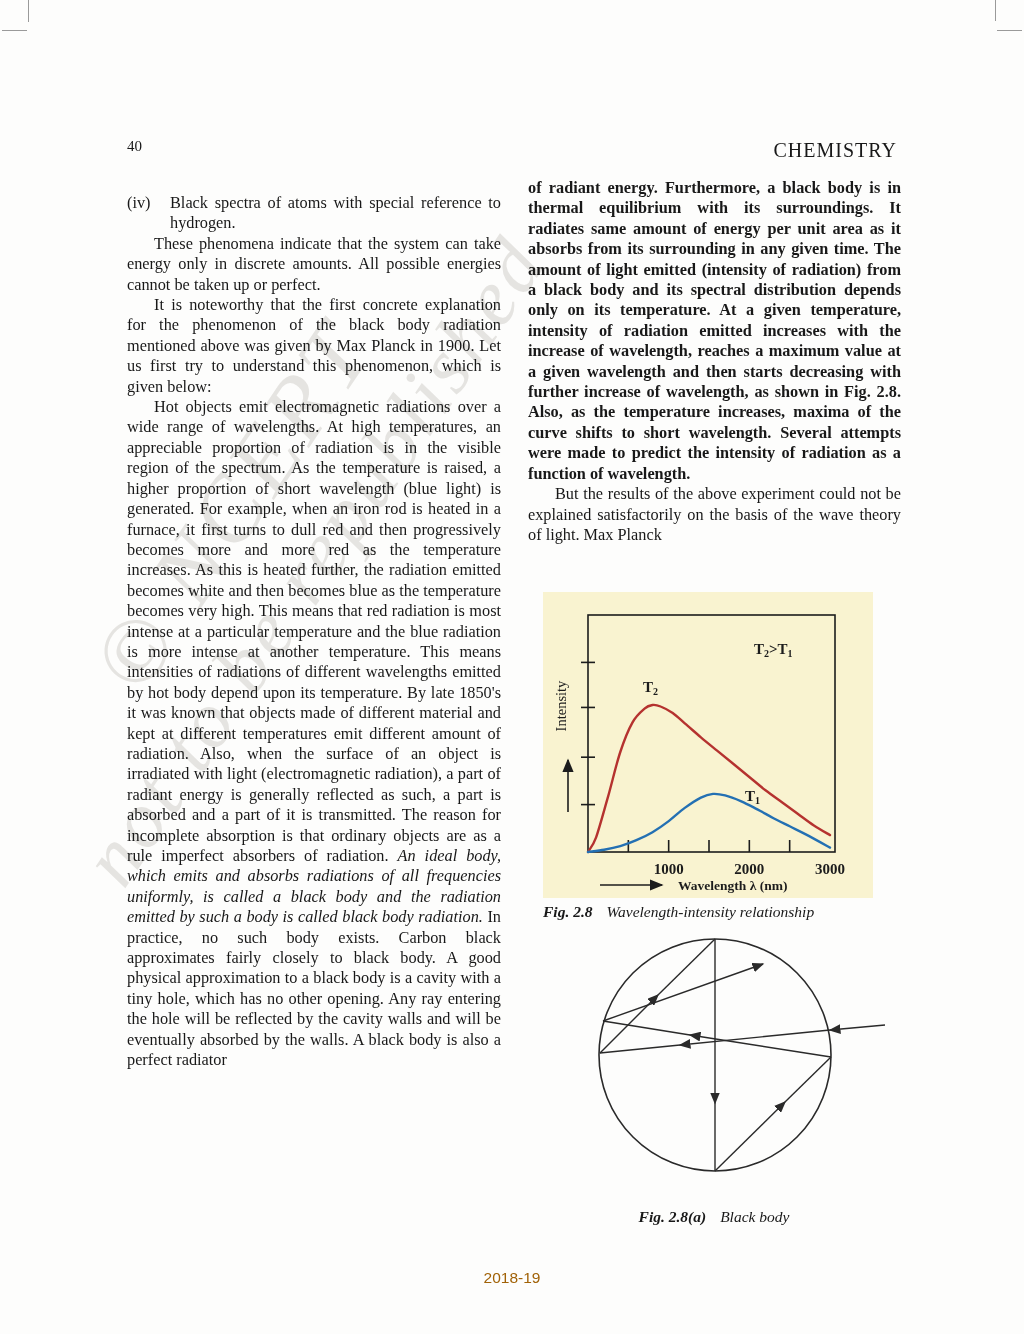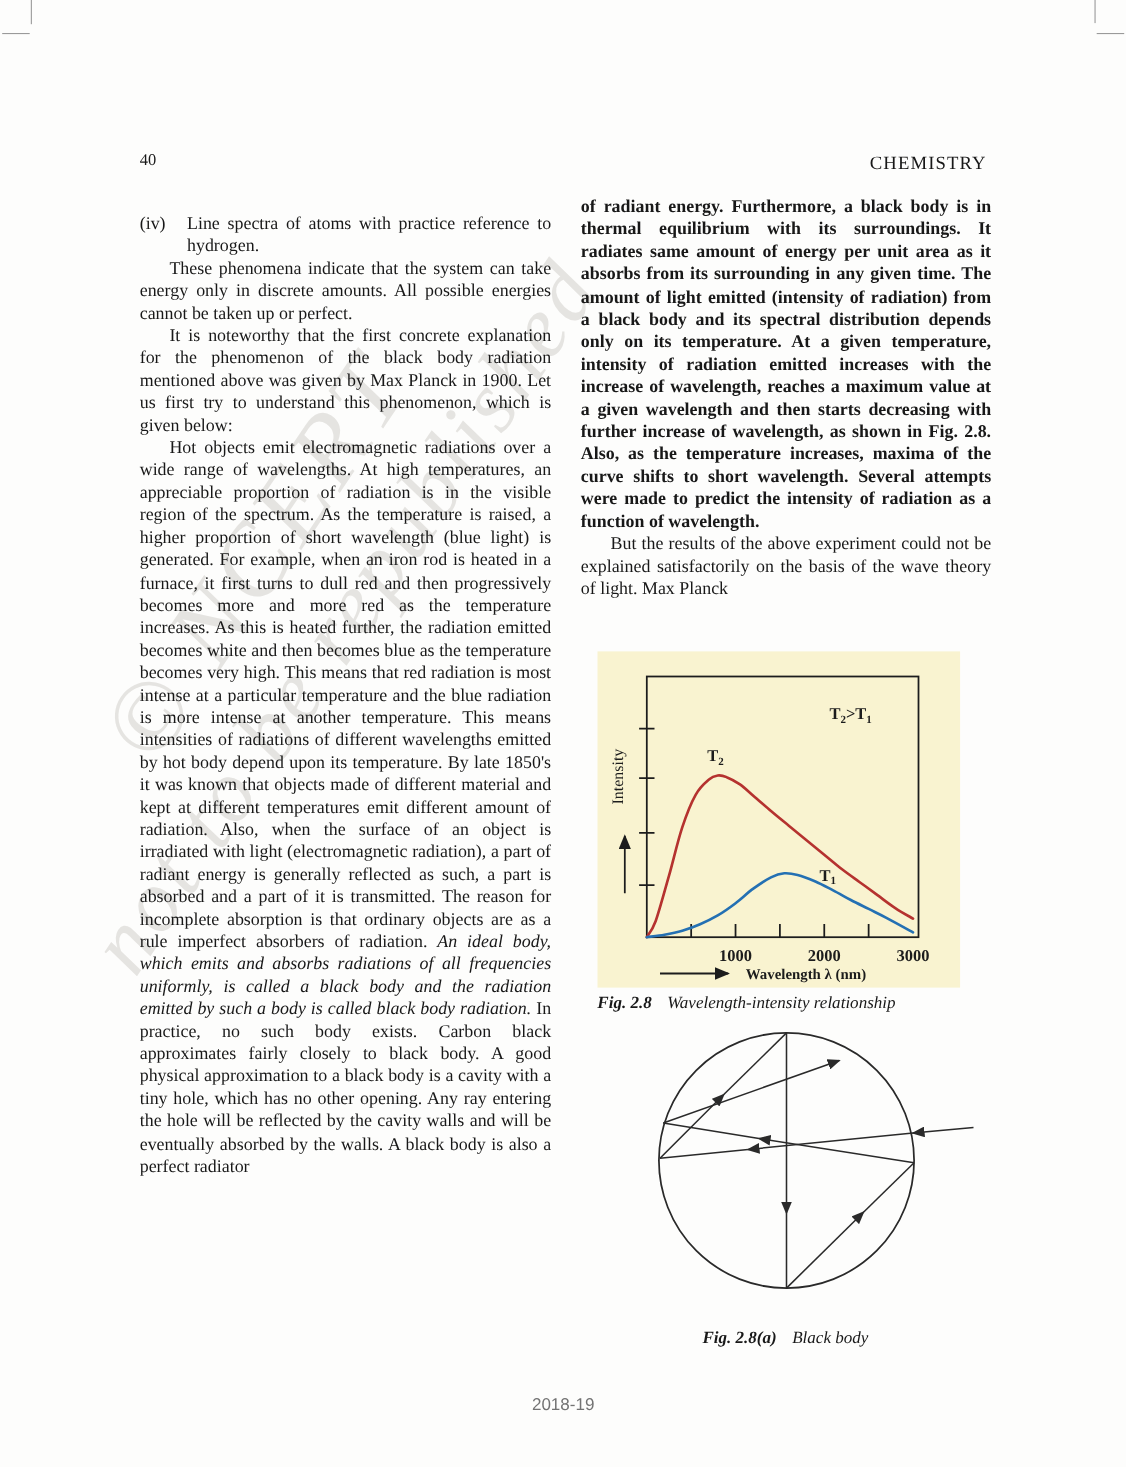--- a/index.html
+++ b/index.html
@@ -13,7 +13,7 @@
   .mark{position:absolute;background:#9a9a9a;}
   
   .page-number{position:absolute;left:127px;top:138px;font-size:15px;}
-  .header-right{position:absolute;right:127px;top:139px;font-size:17px;letter-spacing:1px;text-align:center;}
+  .header-right{position:absolute;right:127px;top:139px;font-size:20px;letter-spacing:1px;text-align:center;}
   
   .col{position:absolute;top:178px;font-size:16.3px;line-height:20.4px;text-align:justify;}
   .col-left{left:127px;width:374px;}

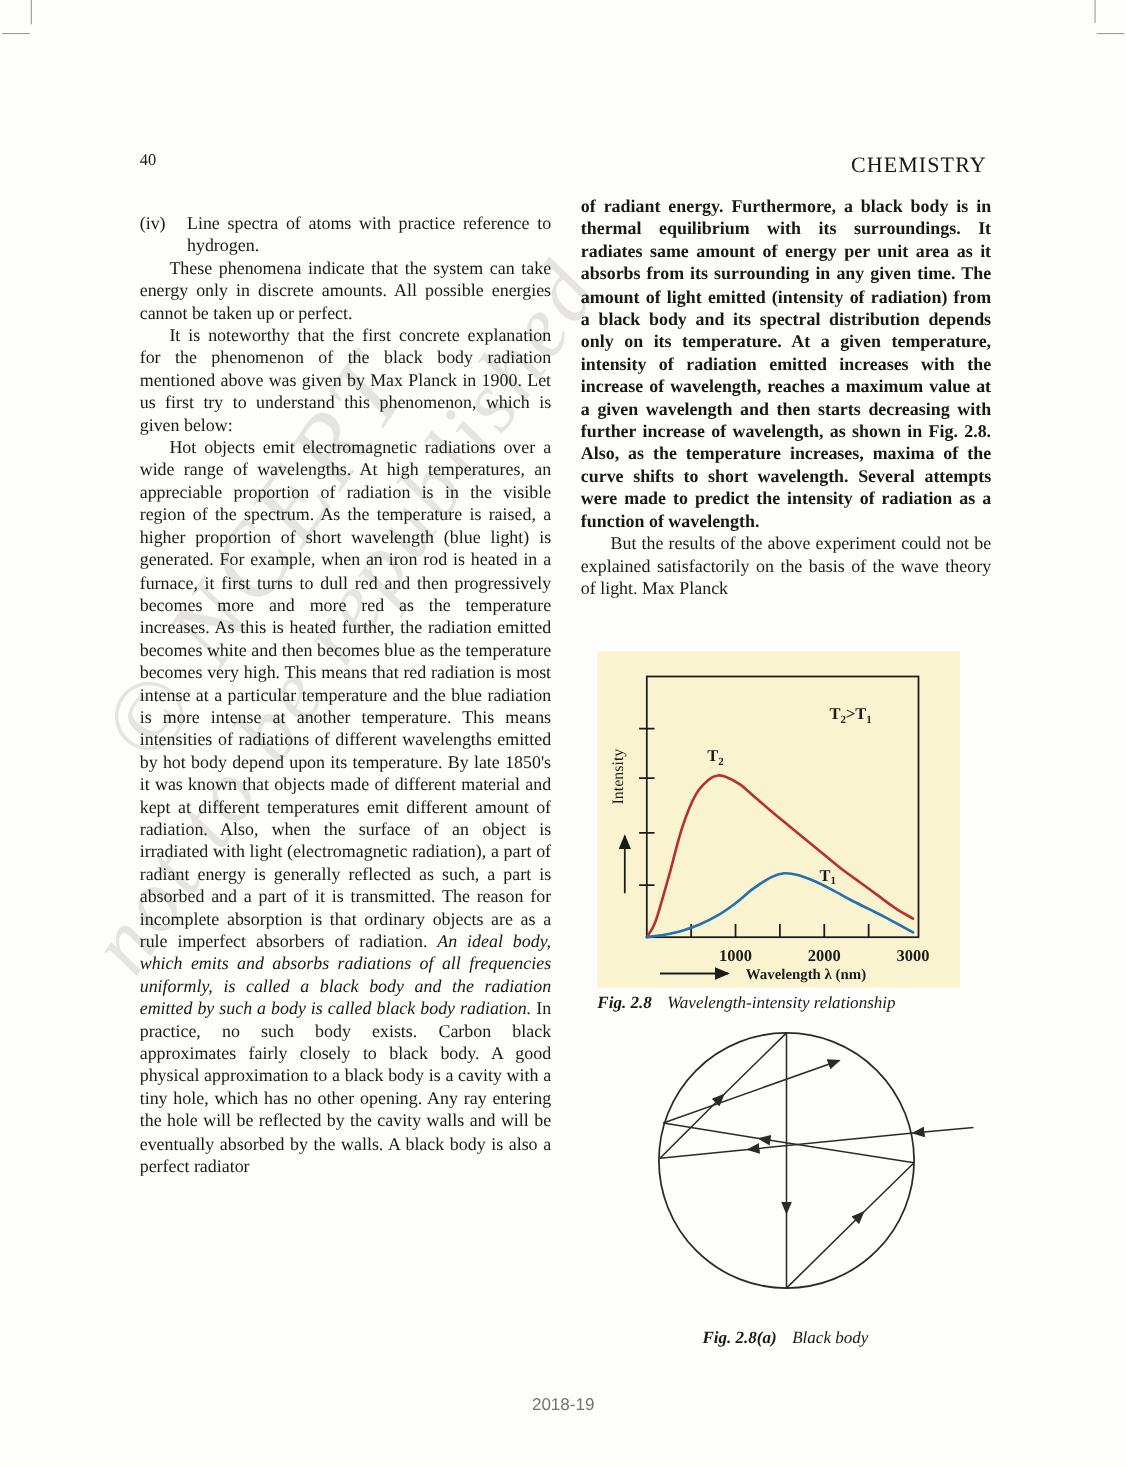--- a/index.html
+++ b/index.html
@@ -79,7 +79,7 @@
     <div class="col col-left">
       <div class="list-item">
         <span class="marker">(iv)</span>
-        <span class="li-text">Line spectra of atoms with practice reference to hydrogen.</span>
+        <span class="li-text">Black spectra of atoms with special reference to hydrogen.</span>
       </div>
       <p>These phenomena indicate that the system can take energy only in discrete amounts. All possible energies cannot be taken up or perfect.</p>
       <p>It is noteworthy that the first concrete explanation for the phenomenon of the black body radiation mentioned above was given by Max Planck in 1900. Let us first try to understand this phenomenon, which is given below:</p>

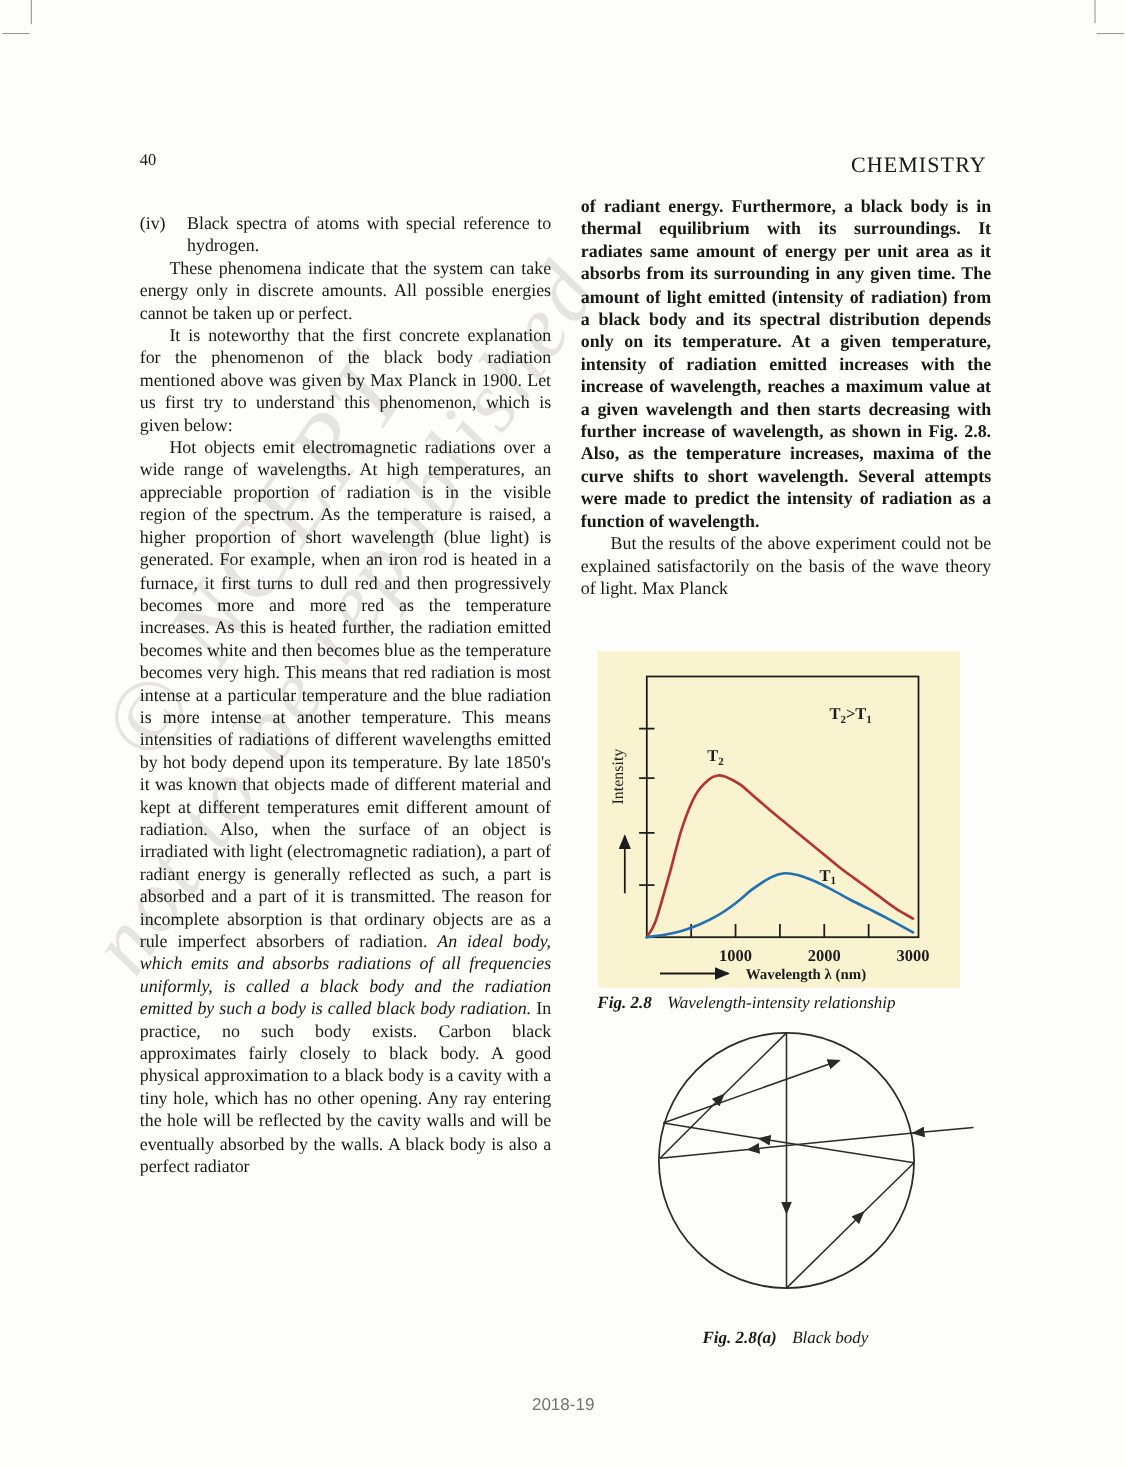--- a/index.html
+++ b/index.html
@@ -54,7 +54,7 @@
   .watermark .w2{font-size:80px;letter-spacing:4px;}
   .content-layer{position:relative;z-index:1;}
   .footer{position:absolute;left:0;top:1269px;width:100%;text-align:center;
-    font-family:"Liberation Sans","DejaVu Sans",sans-serif;font-size:15.5px;color:#737373;}
+    font-family:"Liberation Sans","DejaVu Sans",sans-serif;font-size:15.5px;color:#a16207;}
 </style>
 </head>
 <body>

